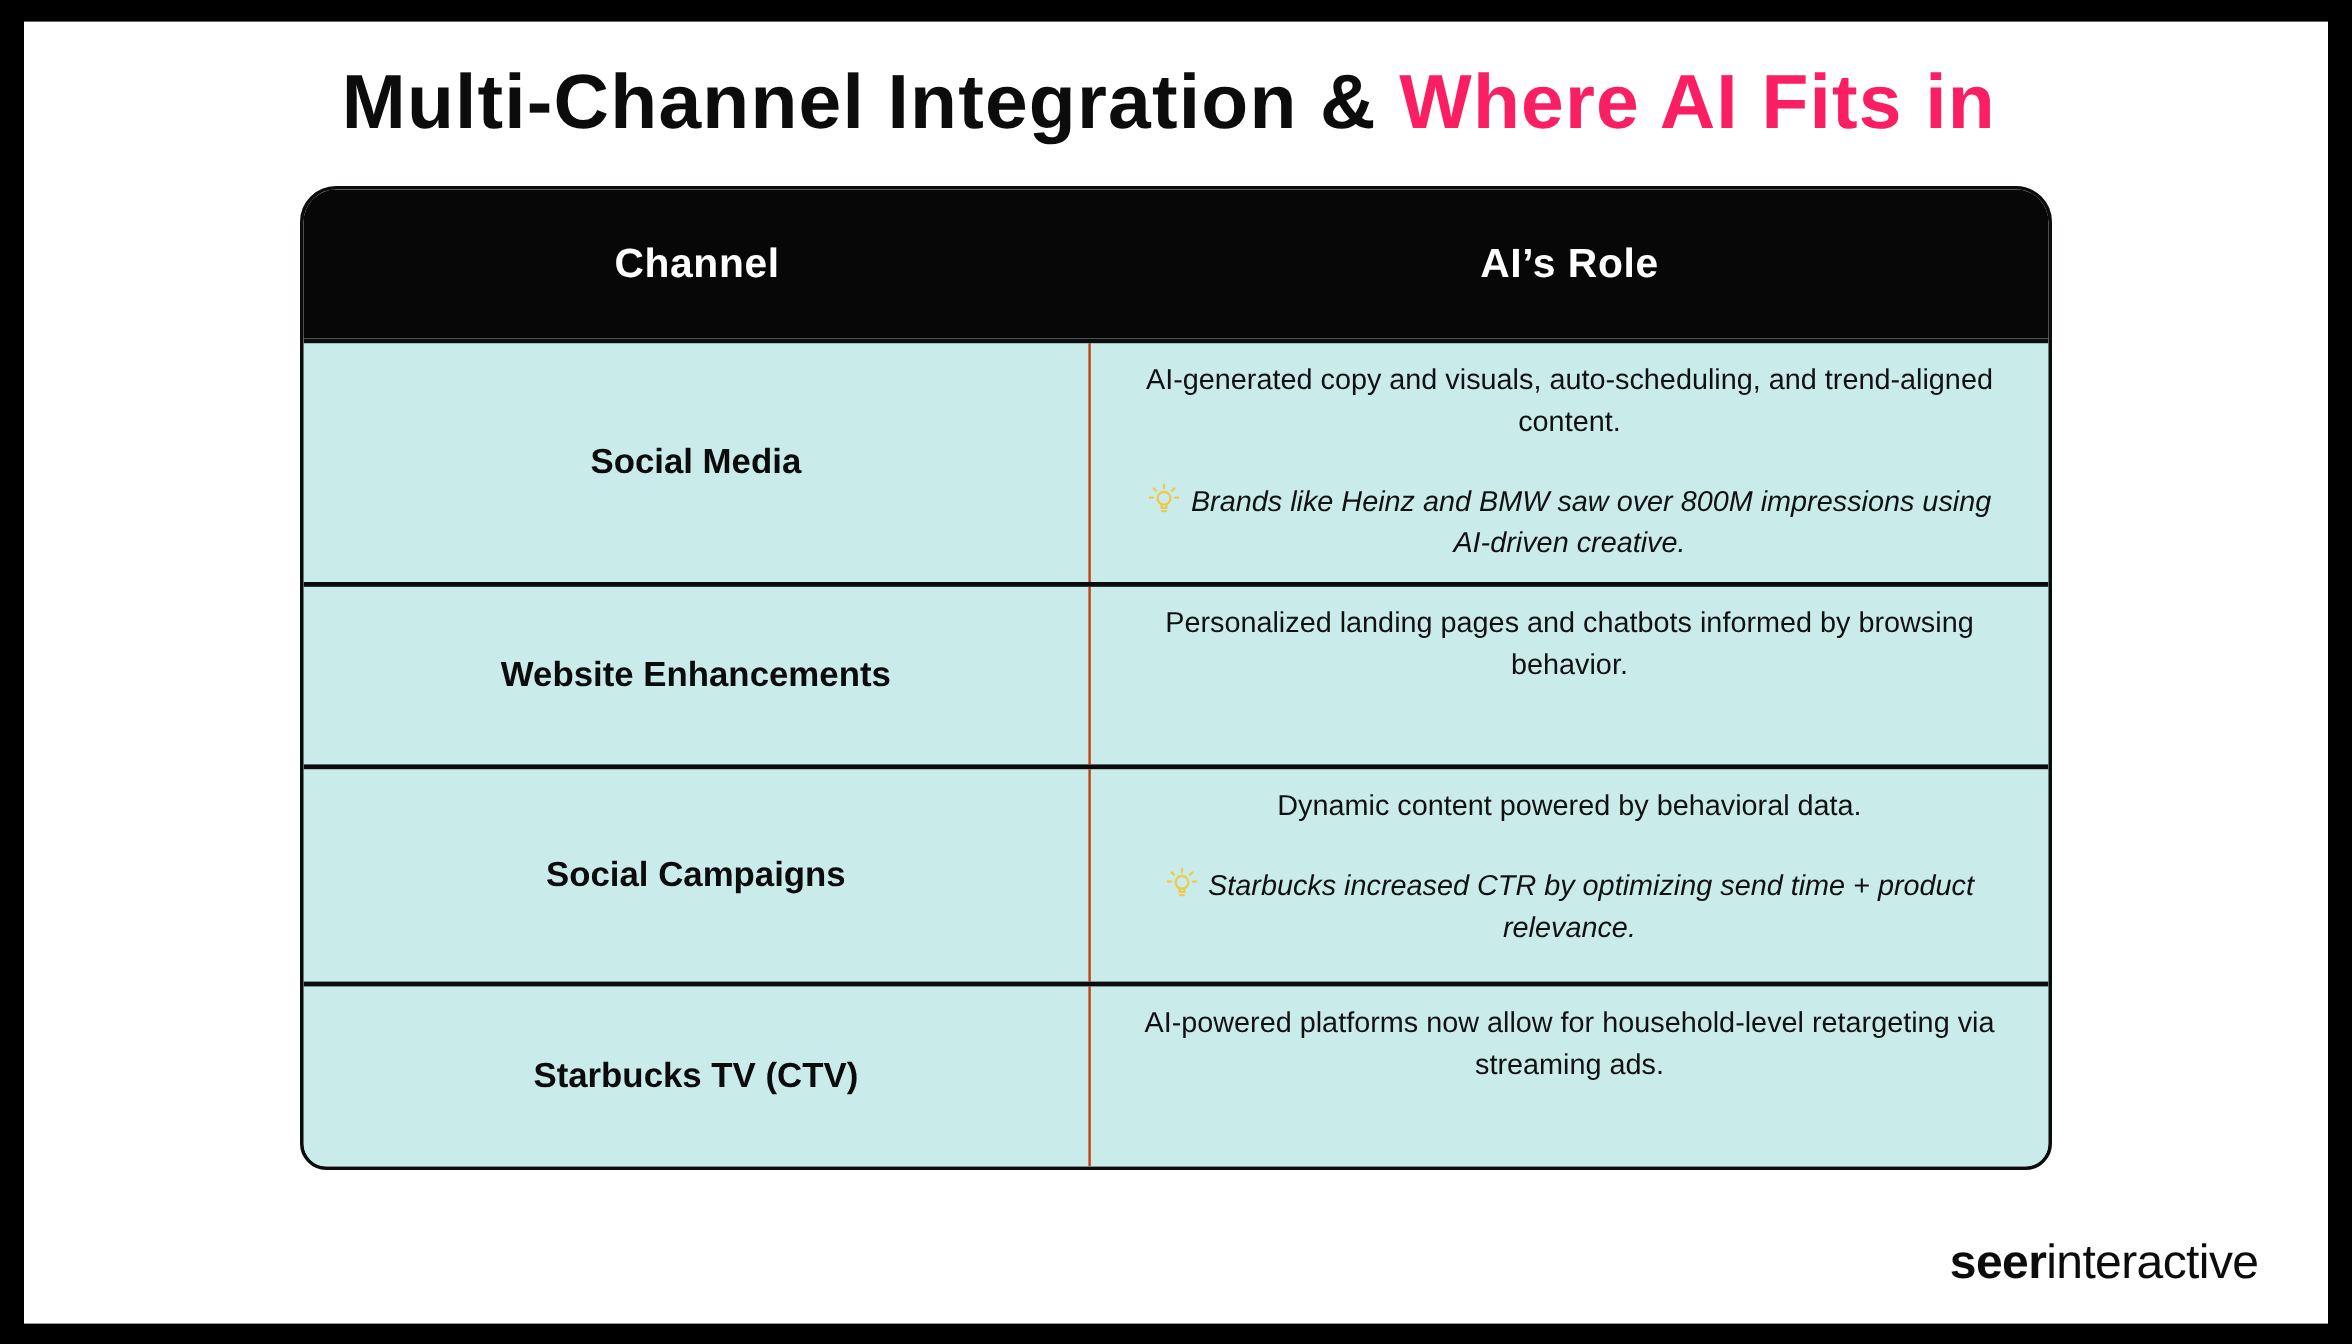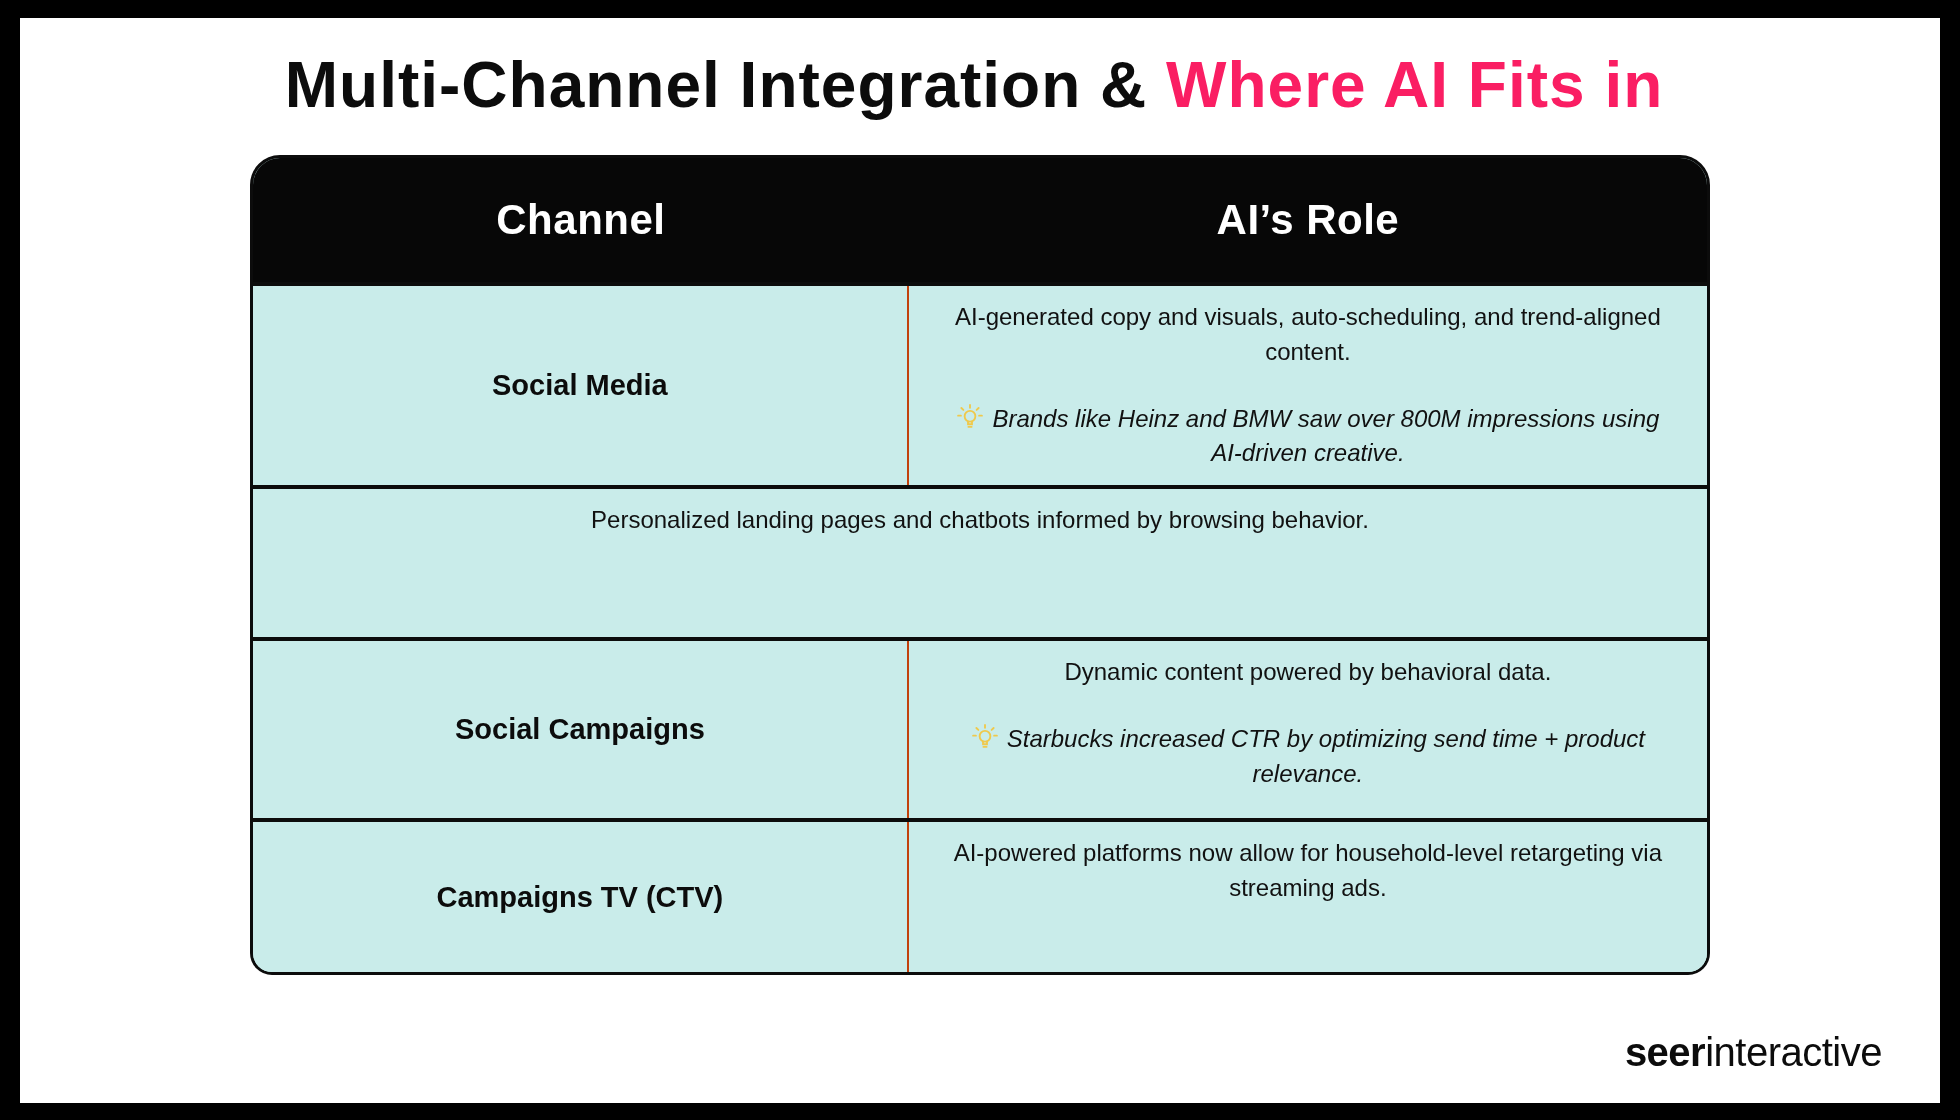--- a/index.html
+++ b/index.html
@@ -50,7 +50,7 @@
     display: flex;
     align-items: center;
     justify-content: center;
-    font-size: 42px;
+    font-size: 34px;
     font-weight: 700;
     letter-spacing: 0.5px;
   }

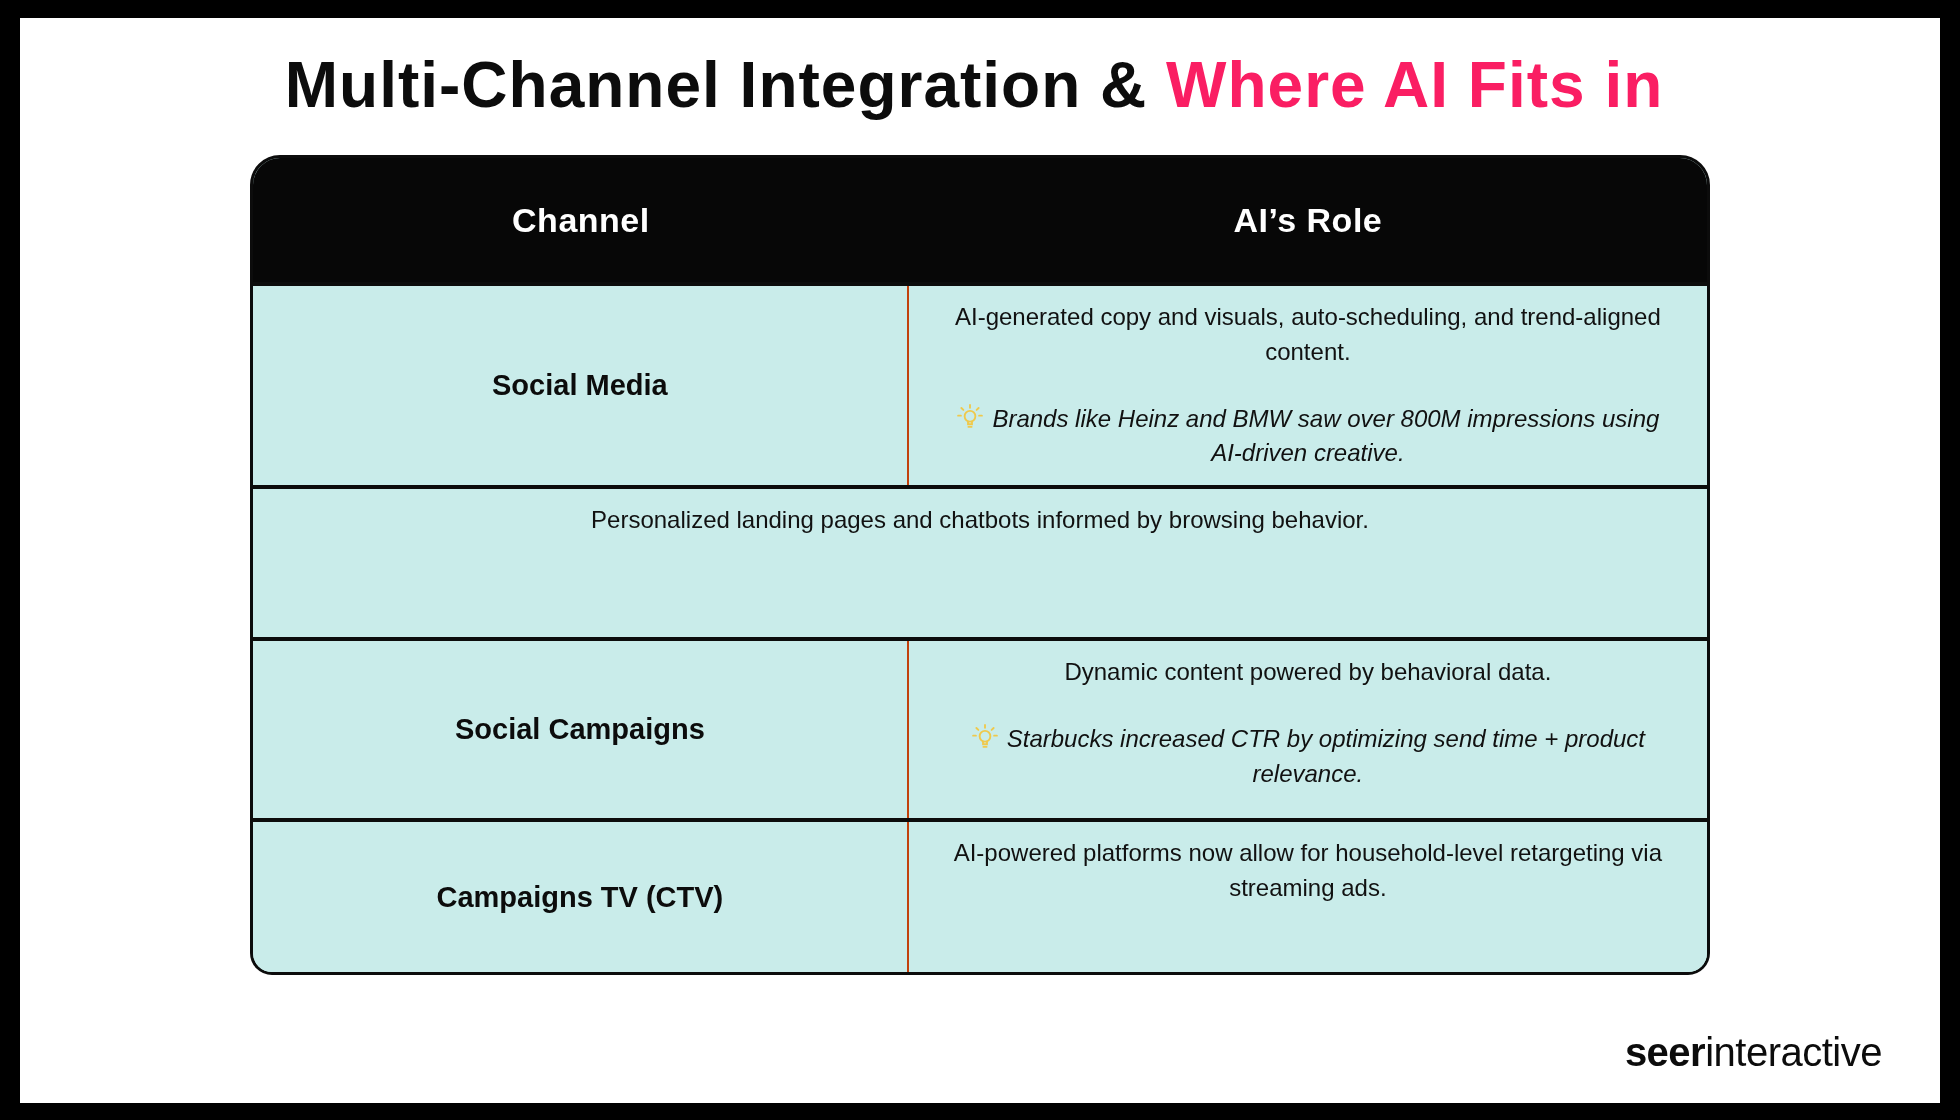--- a/index.html
+++ b/index.html
@@ -142,6 +142,7 @@
     </div>
 
     <div class="trow row-short">
+      <div class="cell-channel">Website Enhancements</div>
       <div class="cell-role">
         <div>Personalized landing pages and chatbots informed by browsing behavior.</div>
       </div>

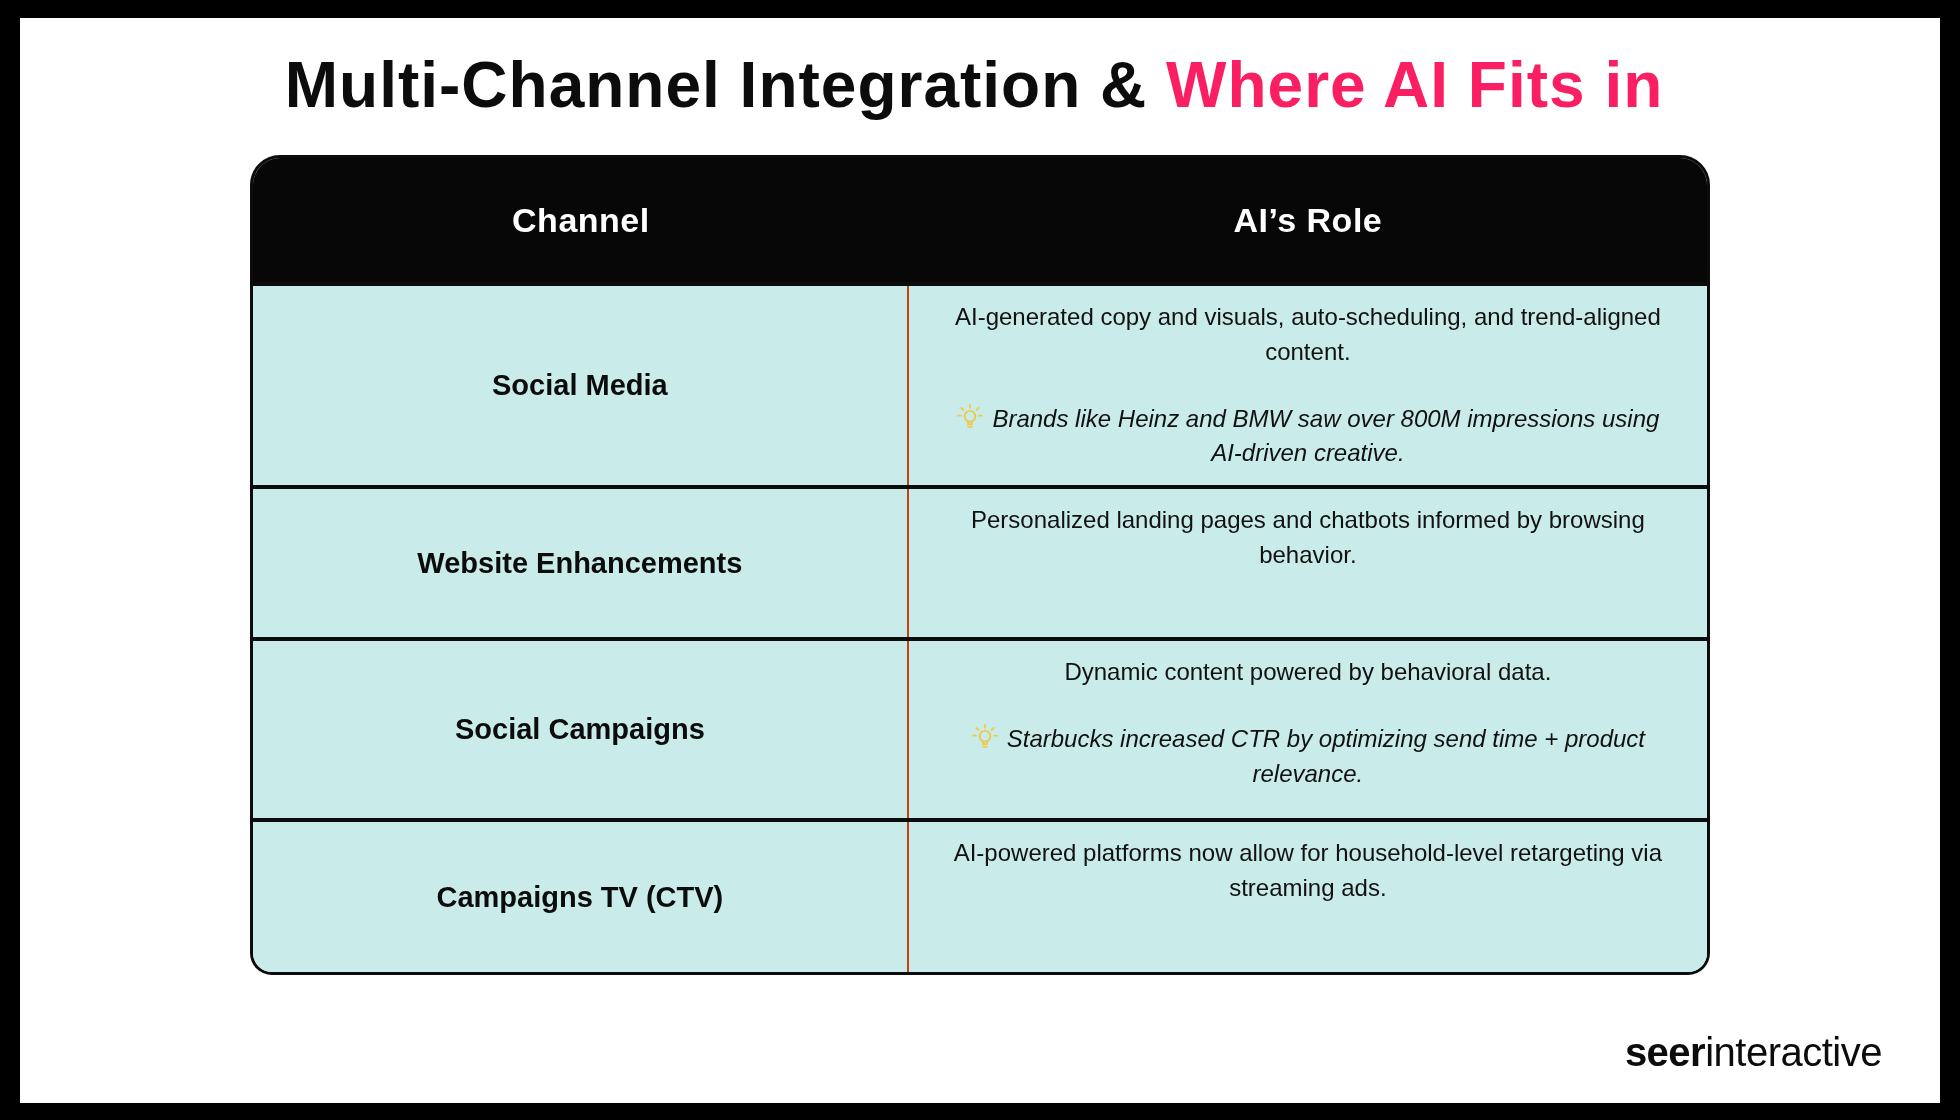--- a/index.html
+++ b/index.html
@@ -166,7 +166,7 @@
     </div>
 
     <div class="trow row-last">
-      <div class="cell-channel">Campaigns TV (CTV)</div>
+      <div class="cell-channel">Starbucks TV (CTV)</div>
       <div class="cell-role">
         <div>AI-powered platforms now allow for household-level retargeting via streaming ads.</div>
       </div>

